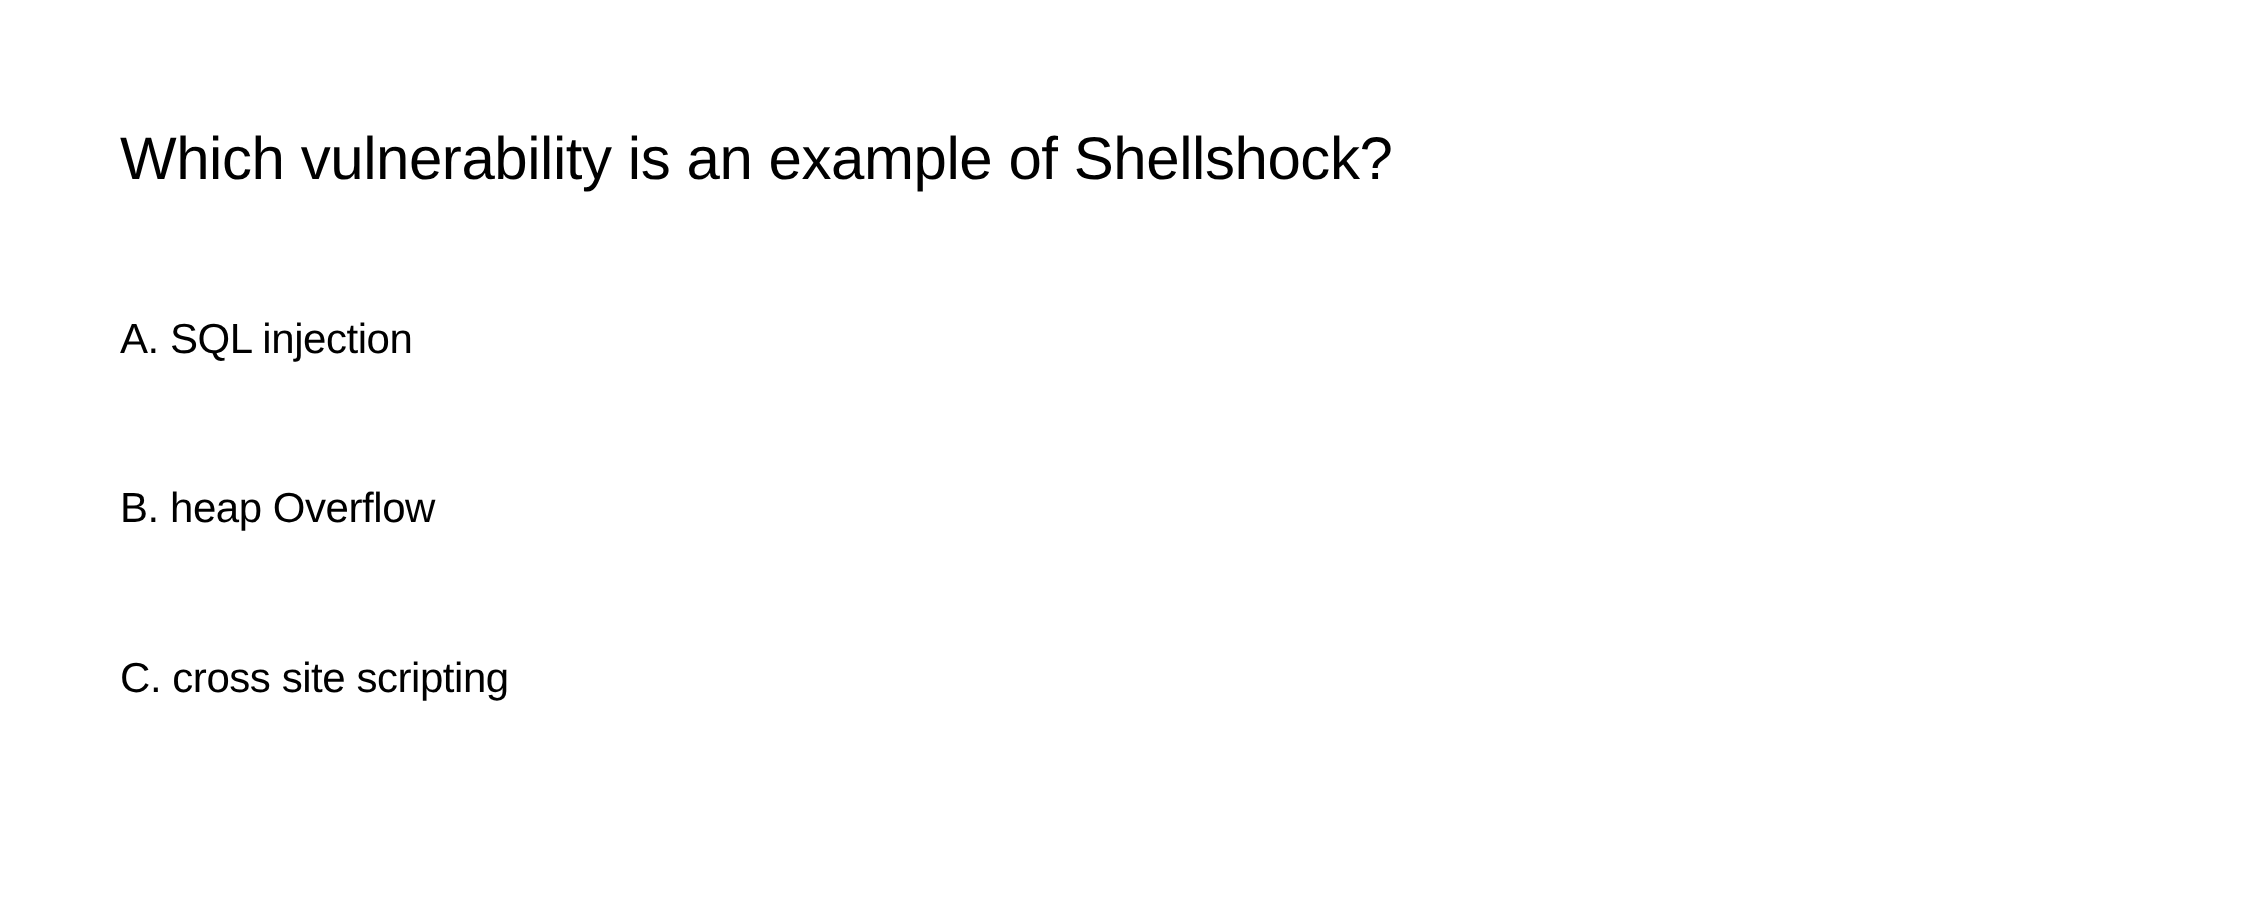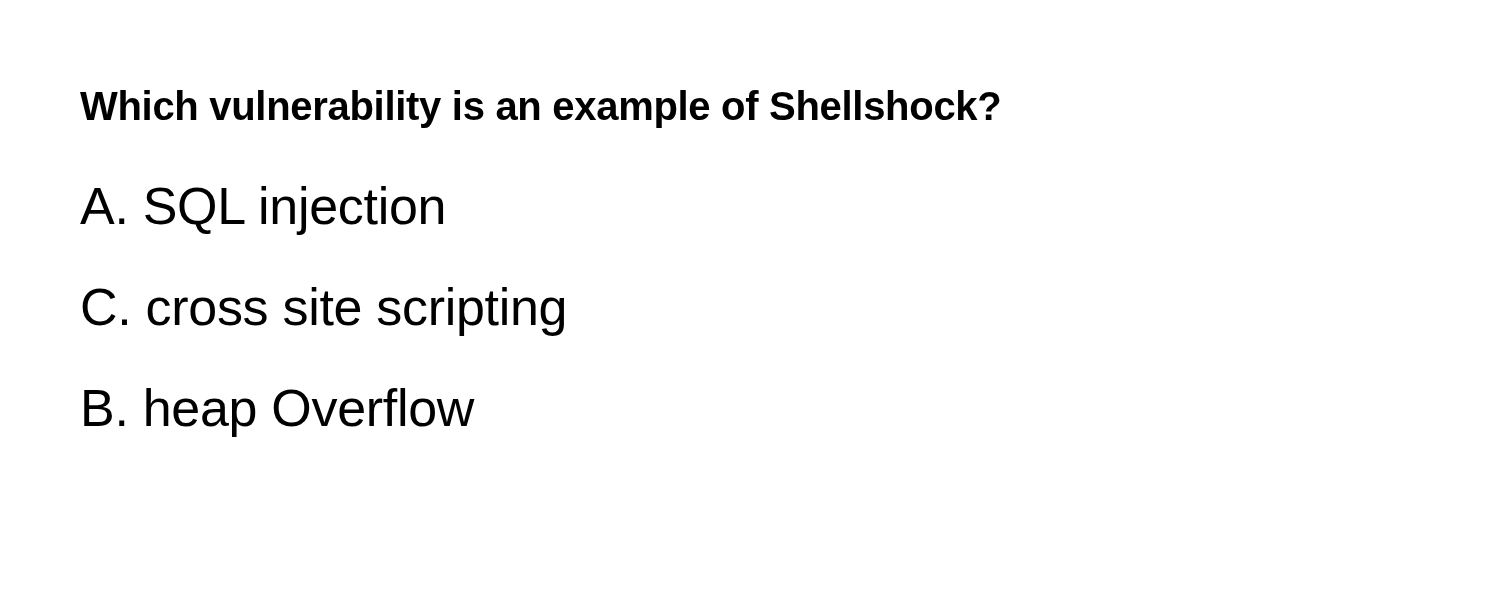--- a/index.html
+++ b/index.html
@@ -18,9 +18,8 @@
     .question {
       font-size: 40px;
       line-height: 1.4;
-      margin-bottom: 36px;
+      margin-bottom: 26px;
       letter-spacing: -0.3px;
-      font-weight: bold;
     }
     .options {
       display: flex;

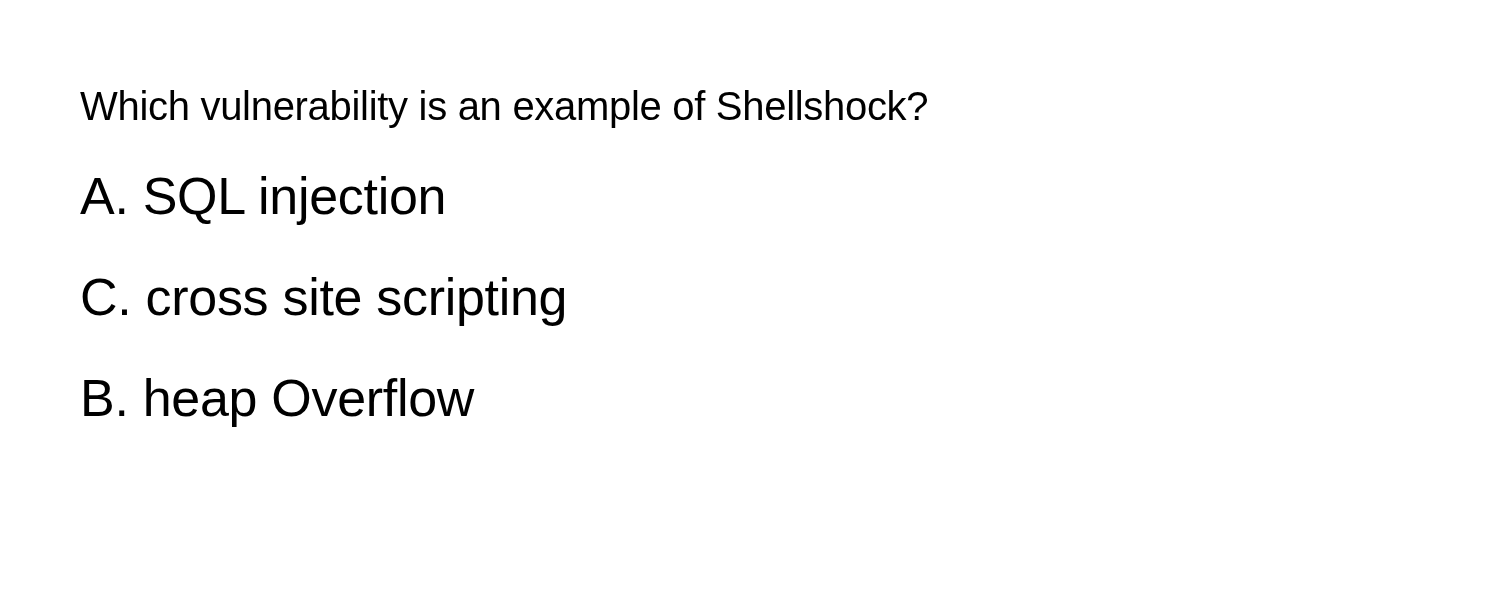--- a/index.html
+++ b/index.html
@@ -27,9 +27,10 @@
       gap: 28px;
     }
     .option {
-      font-size: 52px;
+      font-size: 28px;
       line-height: 1.4;
       letter-spacing: -0.3px;
+      margin-top: 46px;
     }
   </style>
 </head>

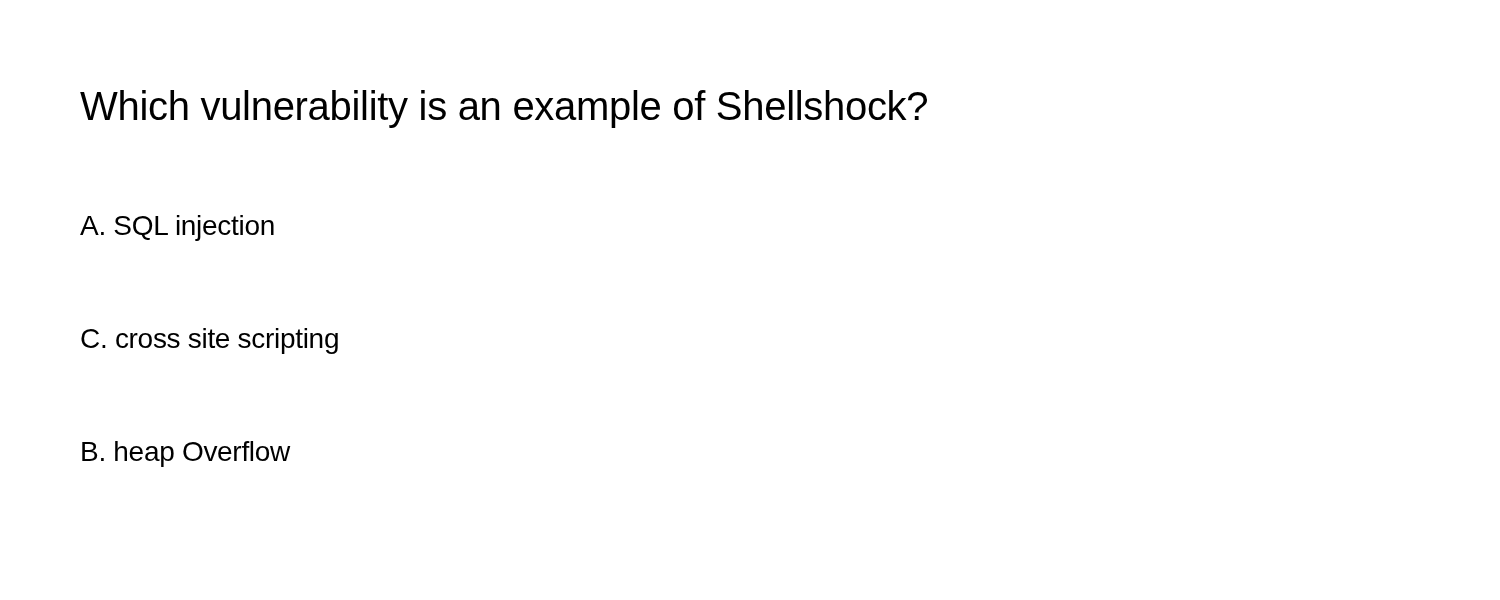--- a/index.html
+++ b/index.html
@@ -40,8 +40,8 @@
 
 <div class="options">
   <div class="option">A. SQL injection</div>
+  <div class="option">B. heap Overflow</div>
   <div class="option">C. cross site scripting</div>
-  <div class="option">B. heap Overflow</div>
 </div>
 
 </body></html>

